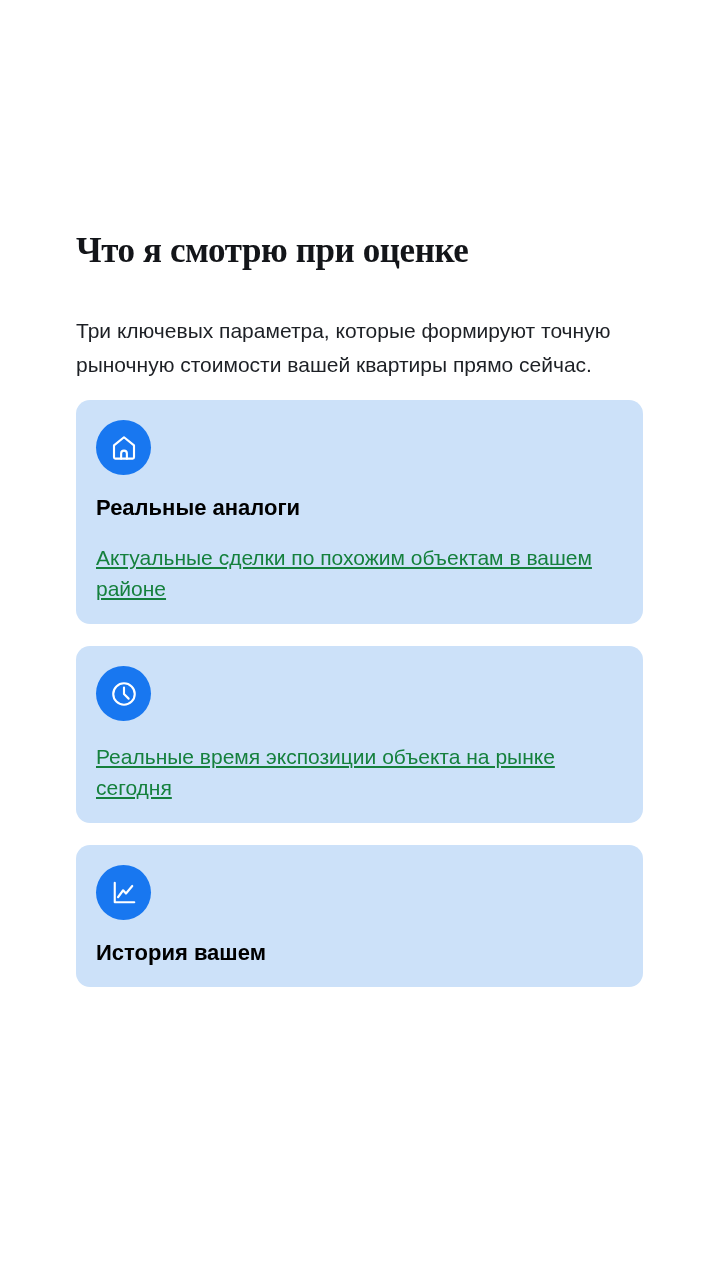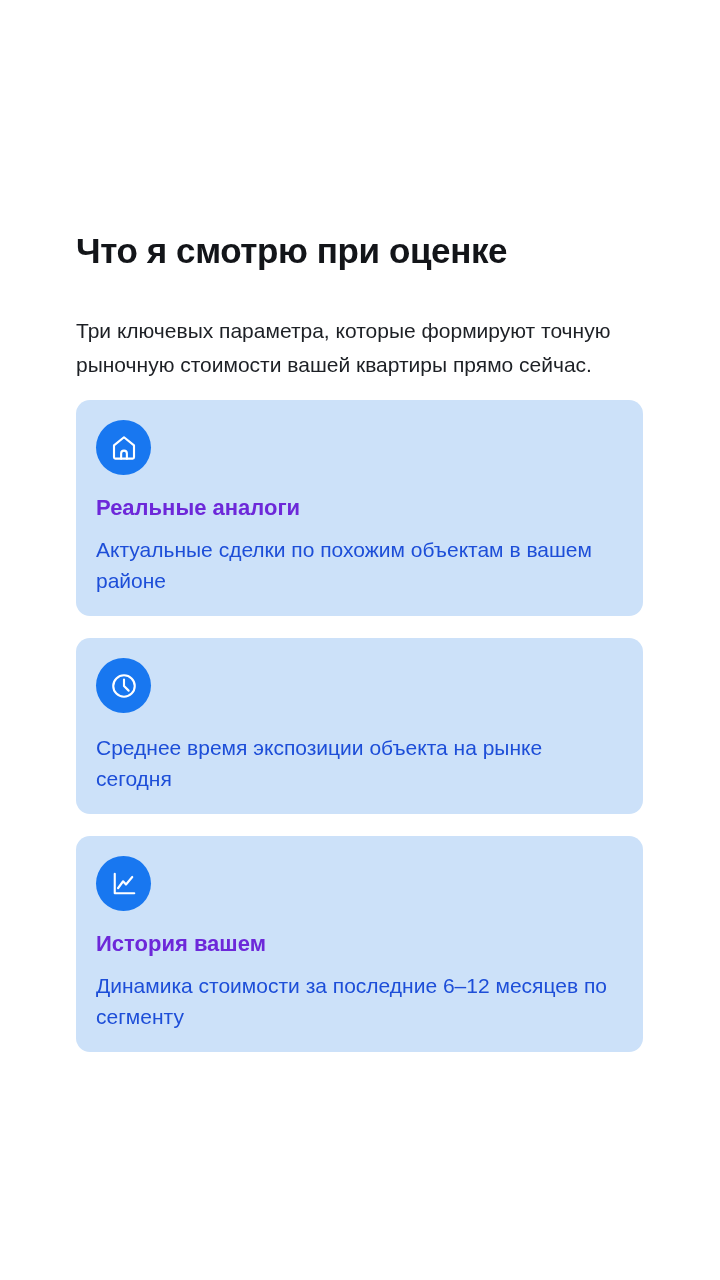--- a/index.html
+++ b/index.html
@@ -22,6 +22,7 @@
     font-weight: 700;
     letter-spacing: -0.4px;
     color: #131519;
+    font-family: Liberation Serif, serif;
   }
   .page-subtitle {
     margin: 42px 0 0 0;

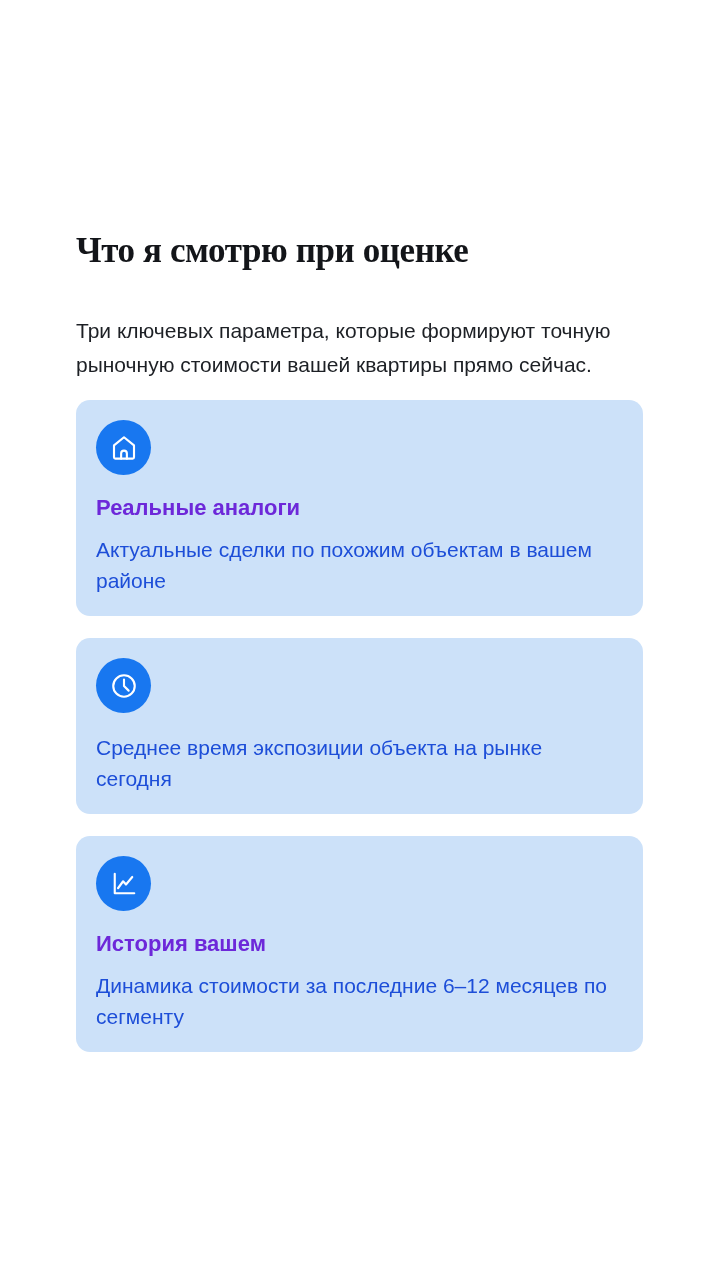--- a/index.html
+++ b/index.html
@@ -64,7 +64,7 @@
     font-size: 22px;
     line-height: 28px;
     font-weight: 700;
-    color: #6d28d9;
+    color: #000000;
   }
   .card-desc {
     margin: 12px 0 0 0;

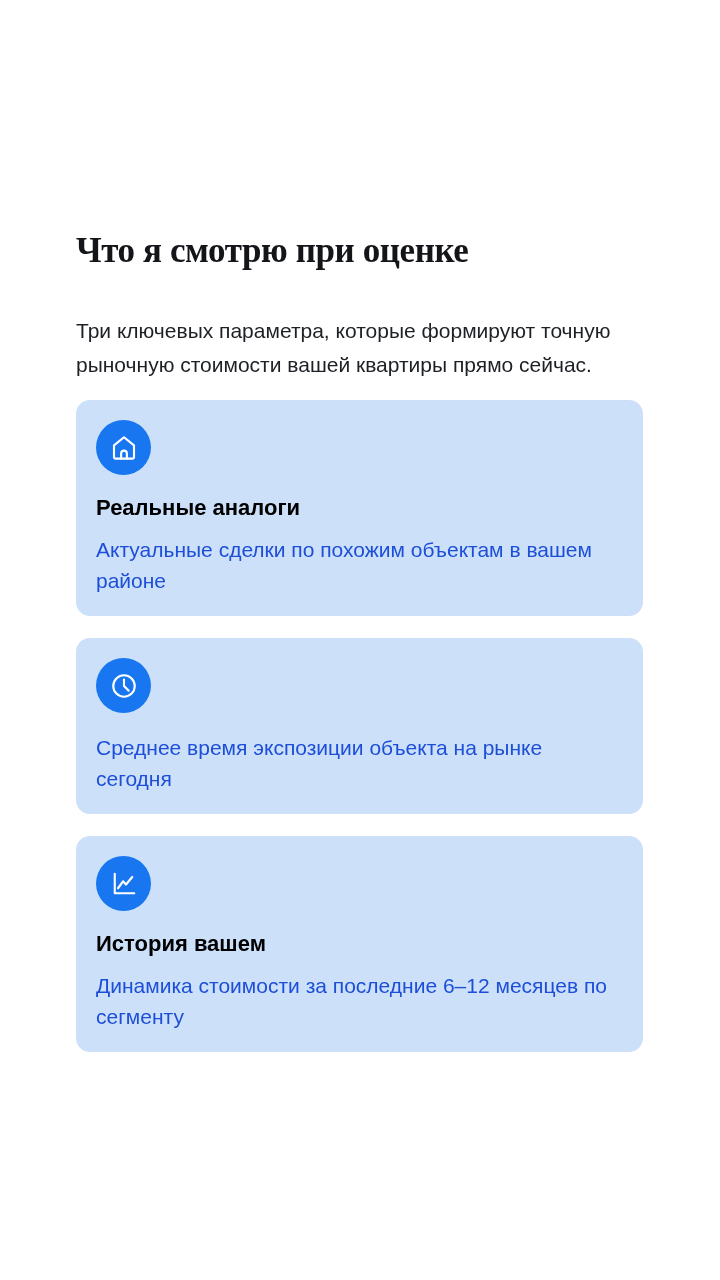--- a/index.html
+++ b/index.html
@@ -67,12 +67,13 @@
     color: #000000;
   }
   .card-desc {
-    margin: 12px 0 0 0;
+    margin: 20px 0 0 0;
     font-size: 21px;
     line-height: 31px;
     font-weight: 400;
-    color: #1d4ed8;
+    color: #15803d;
     max-width: 527px;
+    text-decoration: underline;
   }
 </style>
 </head>

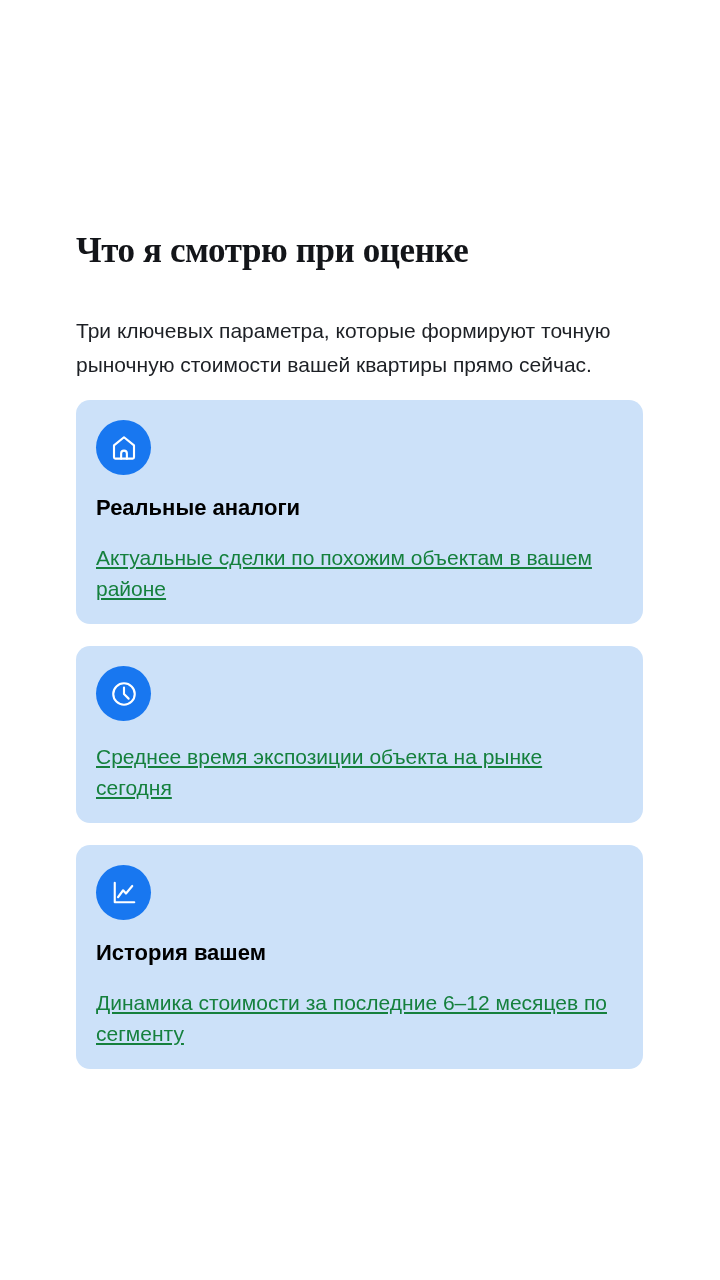--- a/index.html
+++ b/index.html
@@ -109,7 +109,7 @@
           </svg>
         </span>
       </div>
-      <p class="card-desc">Среднее время экспозиции объекта на рынке сегодня</p>
+      <p class="card-desc">Реальные время экспозиции объекта на рынке сегодня</p>
     </div>
 
     <div class="card">

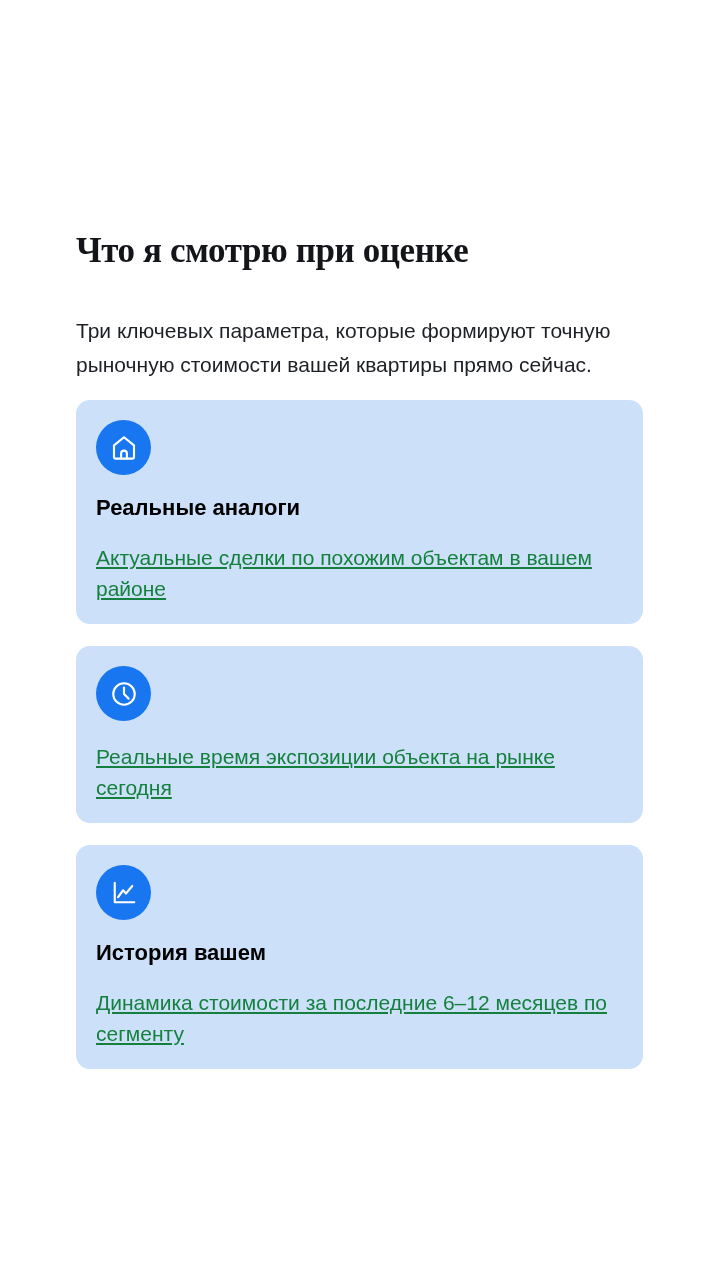--- a/index.html
+++ b/index.html
@@ -122,7 +122,6 @@
         </span>
       </div>
       <h2 class="card-title">История вашем</h2>
-      <p class="card-desc">Динамика стоимости за последние 6–12 месяцев по сегменту</p>
     </div>
 
   </div>

